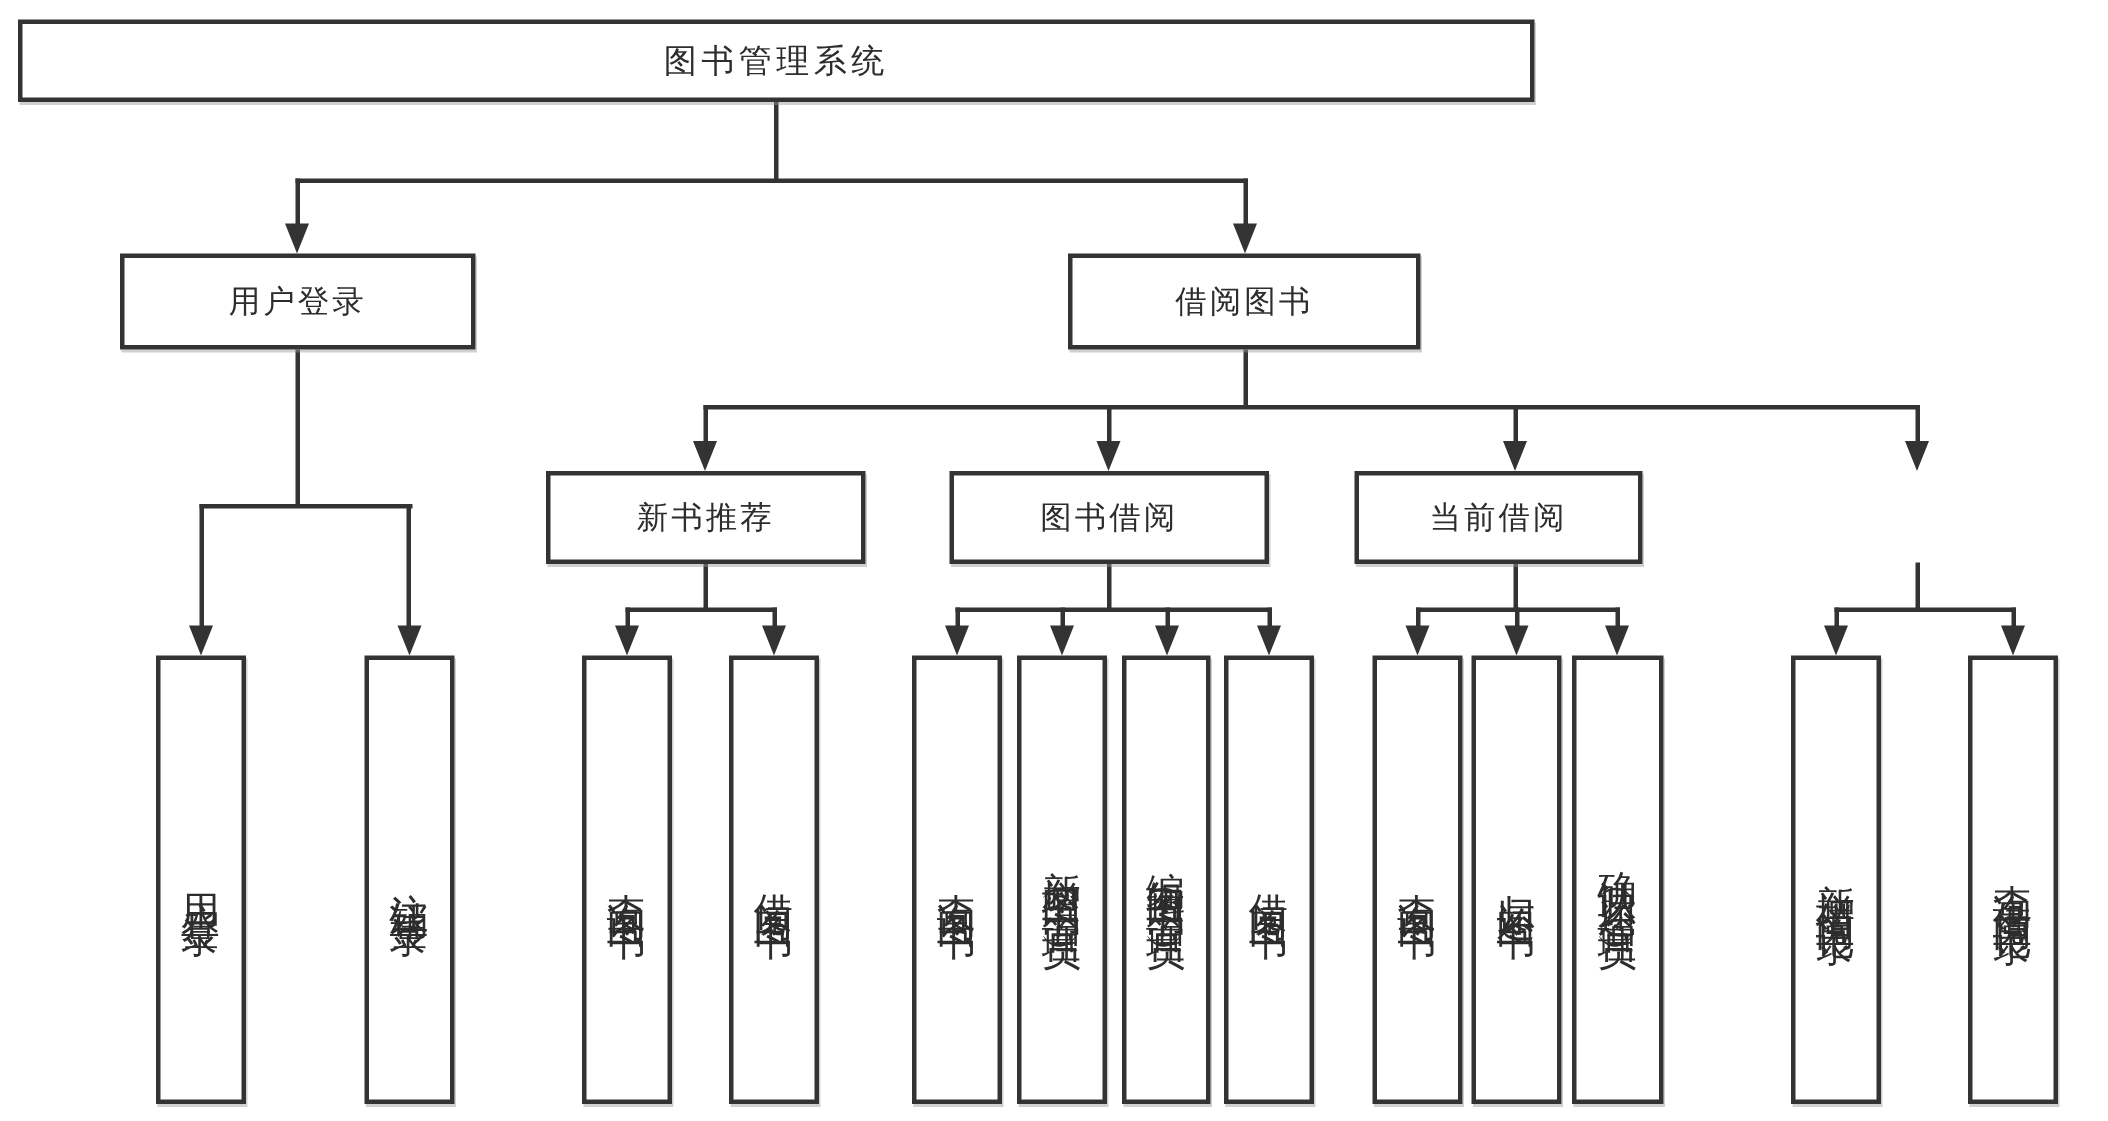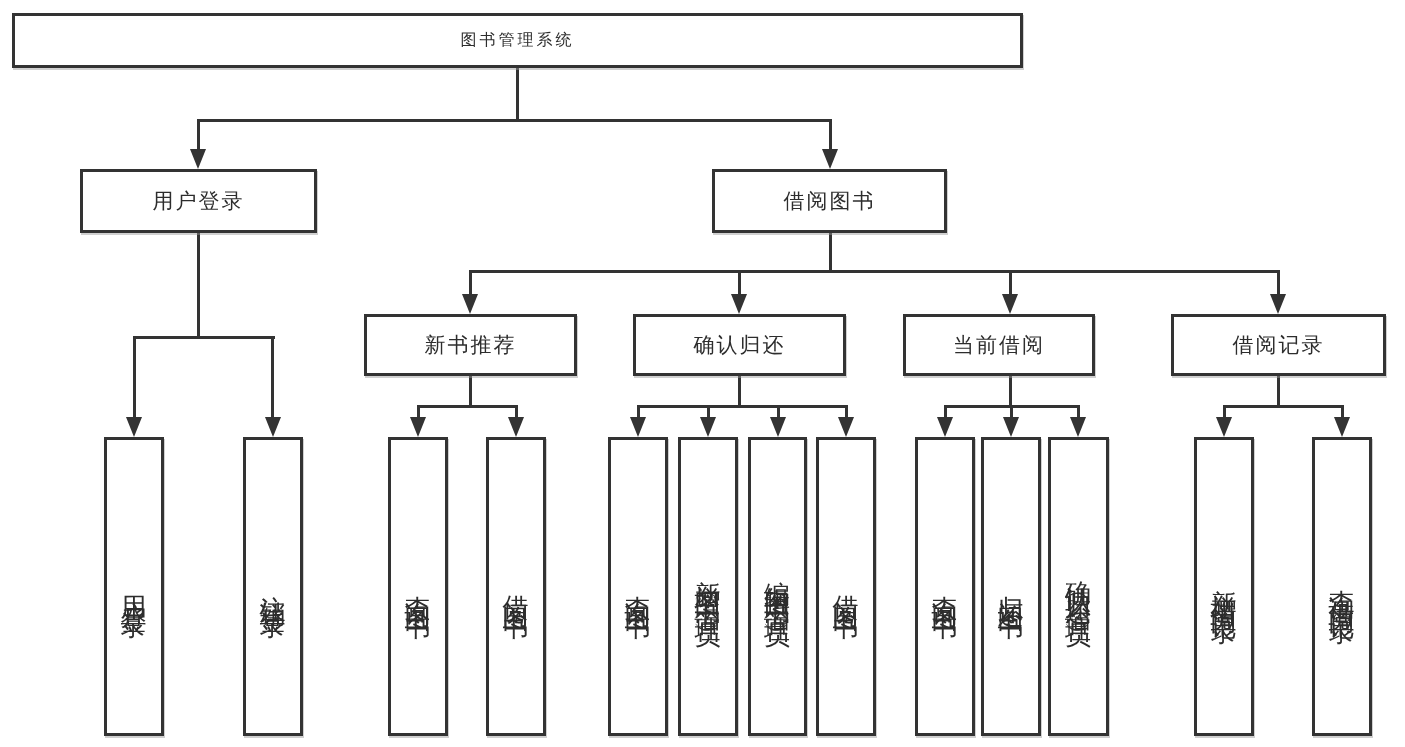--- a/index.html
+++ b/index.html
@@ -13,7 +13,7 @@
     box-shadow:1px 2px 0 rgba(150,150,150,0.45);
   }
   .box .lbl{display:block;font-size:21px;letter-spacing:2px;white-space:nowrap;}
-  .box.root .lbl{font-size:16px;letter-spacing:3px;}
+  .box.root .lbl{font-size:22px;letter-spacing:3px;}
   .leaf .lbl{
     writing-mode:vertical-rl;text-orientation:mixed;
     font-size:26px;letter-spacing:6px;line-height:1;white-space:nowrap;

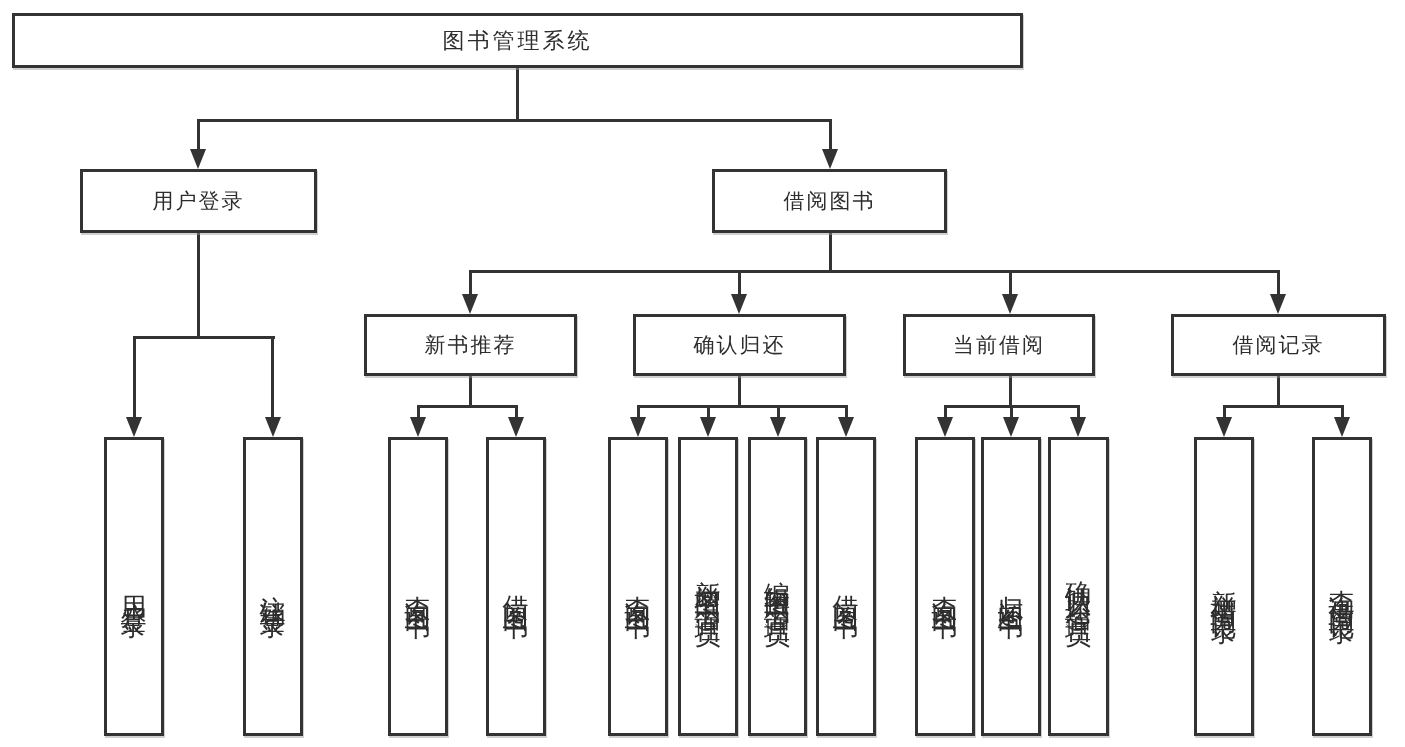--- a/index.html
+++ b/index.html
@@ -109,7 +109,7 @@
     <span class="lbl">新书推荐</span>
   </div>
   <div class="box" style="left:633px;top:314px;width:213px;height:62px">
-    <span class="lbl">确认归还</span>
+    <span class="lbl">图书借阅</span>
   </div>
   <div class="box" style="left:903px;top:314px;width:192px;height:62px">
     <span class="lbl">当前借阅</span>

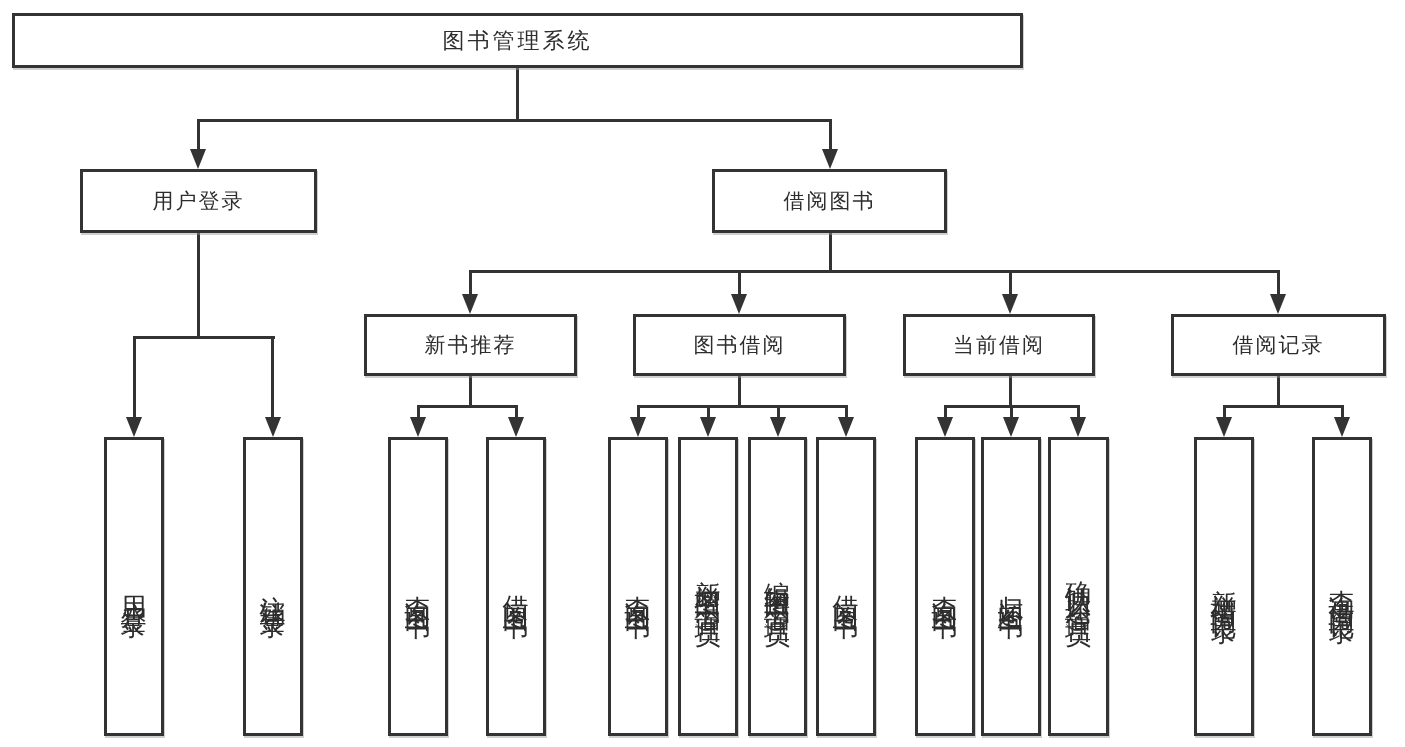--- a/index.html
+++ b/index.html
@@ -114,9 +114,6 @@
   <div class="box" style="left:903px;top:314px;width:192px;height:62px">
     <span class="lbl">当前借阅</span>
   </div>
-  <div class="box" style="left:1171px;top:314px;width:215px;height:62px">
-    <span class="lbl">借阅记录</span>
-  </div>
 
   <div class="box leaf" style="left:104px;top:437px;width:60px;height:299px">
     <span class="lbl">用户登录</span>

